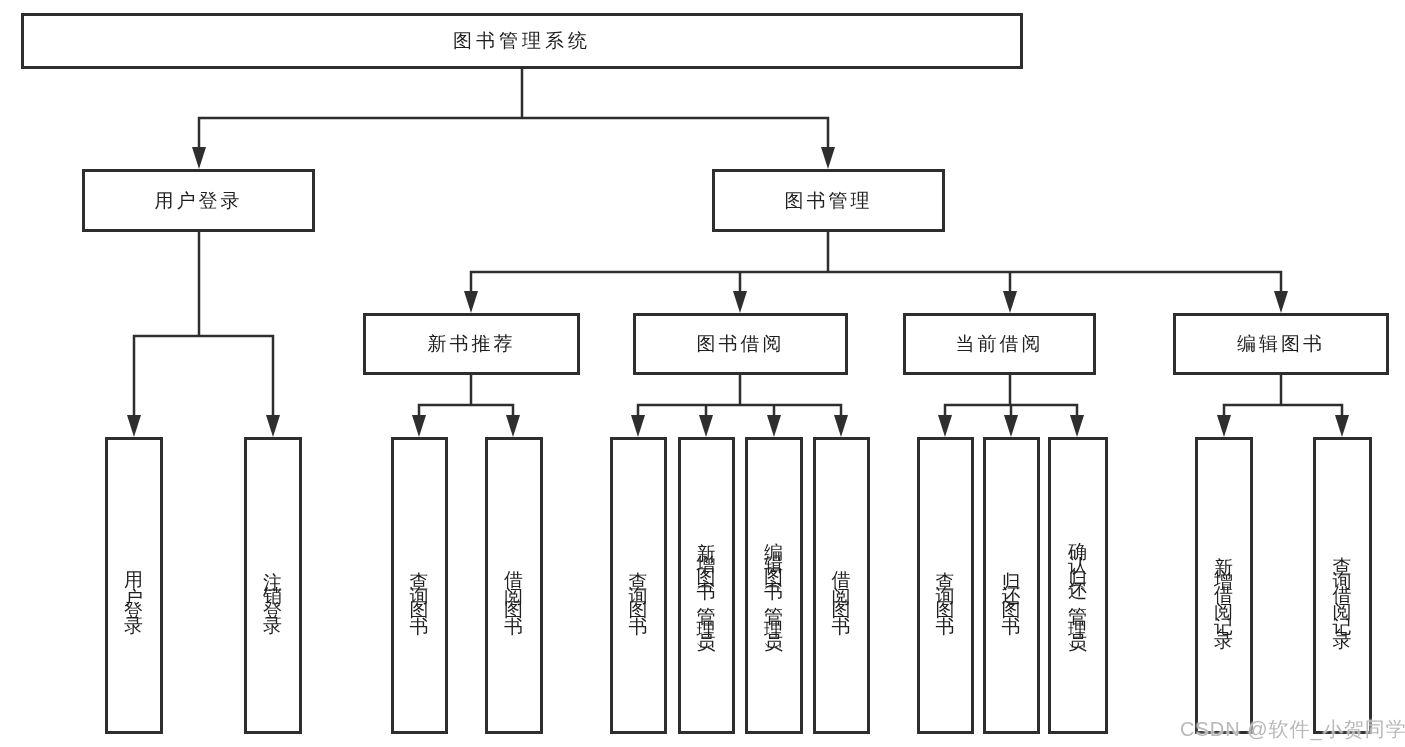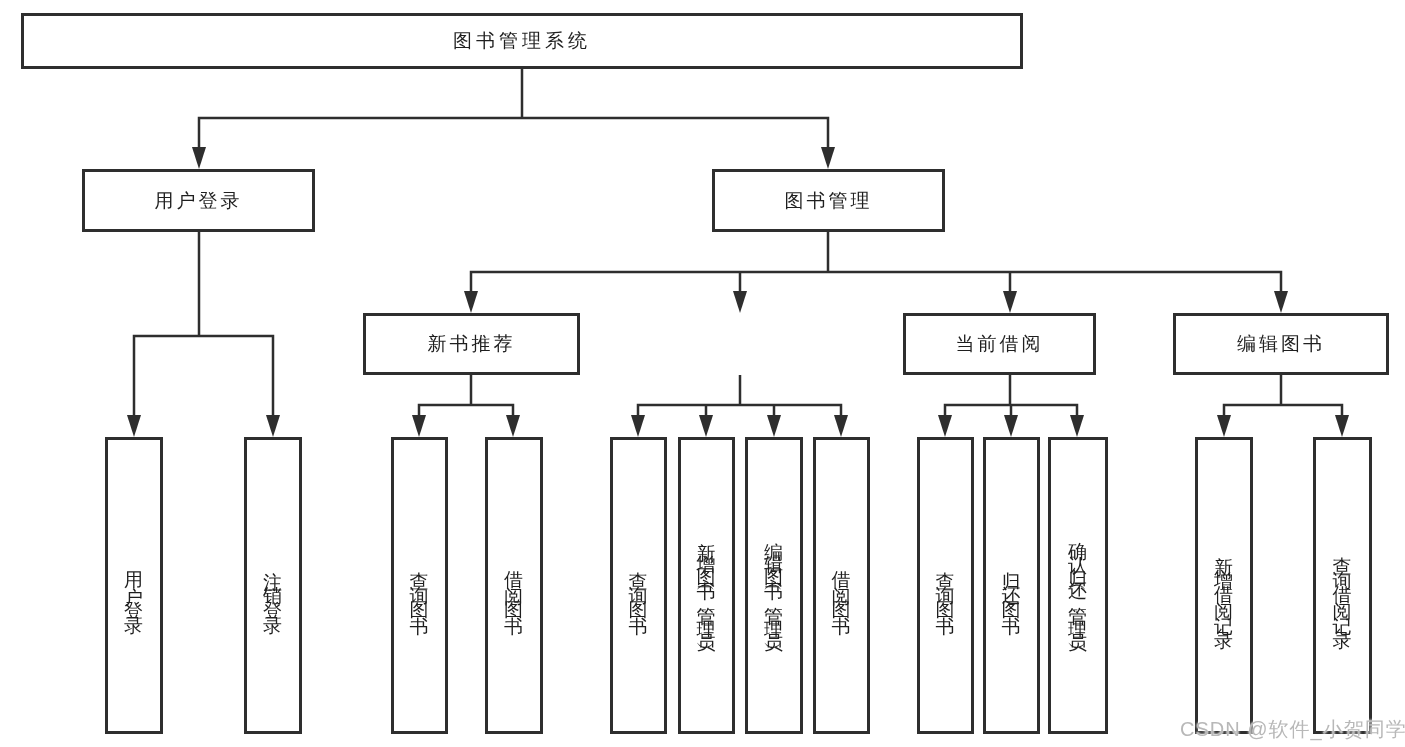--- a/index.html
+++ b/index.html
@@ -129,6 +129,7 @@
   <div class="node l2b">图书管理</div>
 
   <div class="node l3a">新书推荐</div>
+  <div class="node l3b">图书借阅</div>
   <div class="node l3c">当前借阅</div>
   <div class="node l3d">编辑图书</div>
 

